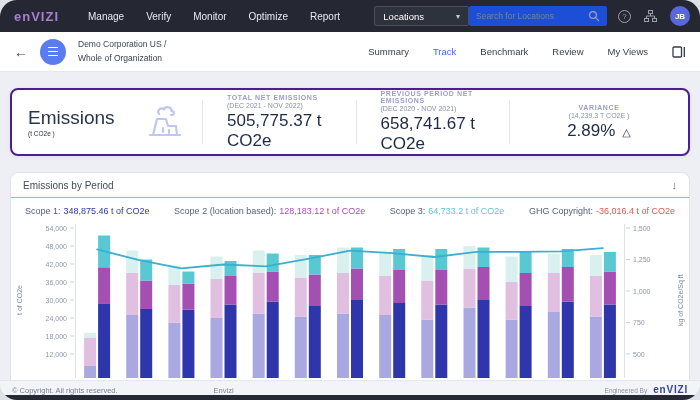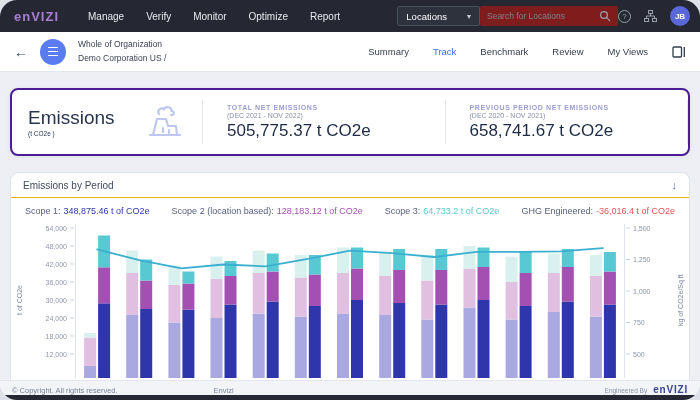--- a/index.html
+++ b/index.html
@@ -12,7 +12,7 @@
   .nav-item { color:#e8eaf0; font-size:10px; padding:0 11px; cursor:pointer; white-space:nowrap; }
   .nav-spacer { flex:1; }
   .loc-select { background:#2e323d; border:1px solid #4a4f5c; color:#fff; font-size:9.5px; height:20px;
-                display:flex; align-items:center; padding:0 8px; border-radius:2px; gap:20px; cursor:pointer; }
+                display:flex; align-items:center; padding:0 8px; border-radius:2px; gap:32px; cursor:pointer; }
   .loc-caret { color:#c7cad2; font-size:8px; }
   .search-box { background:#7f1d1d; height:20px; display:flex; align-items:center; padding:0 7px; width:138px;
                 border-radius:2px; margin-right:0; justify-content:space-between; }

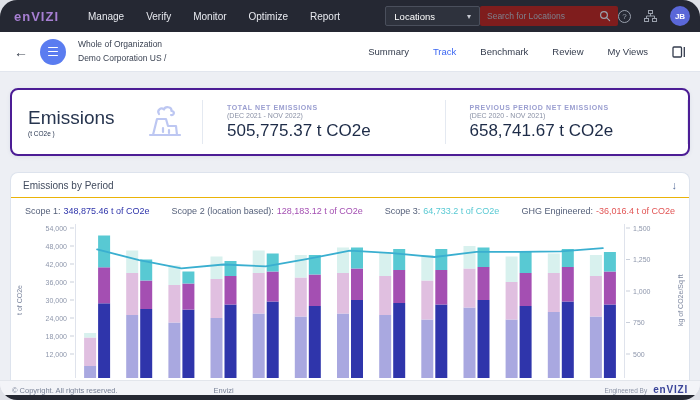--- a/index.html
+++ b/index.html
@@ -14,8 +14,8 @@
   .loc-select { background:#2e323d; border:1px solid #4a4f5c; color:#fff; font-size:9.5px; height:20px;
                 display:flex; align-items:center; padding:0 8px; border-radius:2px; gap:32px; cursor:pointer; }
   .loc-caret { color:#c7cad2; font-size:8px; }
-  .search-box { background:#7f1d1d; height:20px; display:flex; align-items:center; padding:0 7px; width:138px;
-                border-radius:2px; margin-right:0; justify-content:space-between; }
+  .search-box { background:#1d4ed8; height:20px; display:flex; align-items:center; padding:0 7px; width:138px;
+                border-radius:2px; margin-right:11px; justify-content:space-between; }
   .search-box input { background:transparent; border:none; outline:none; color:#aab0bc; font-size:8.5px; width:105px; }
   .search-box input::placeholder { color:#7d828e; }
   .nav-icons { display:flex; align-items:center; gap:13px; }

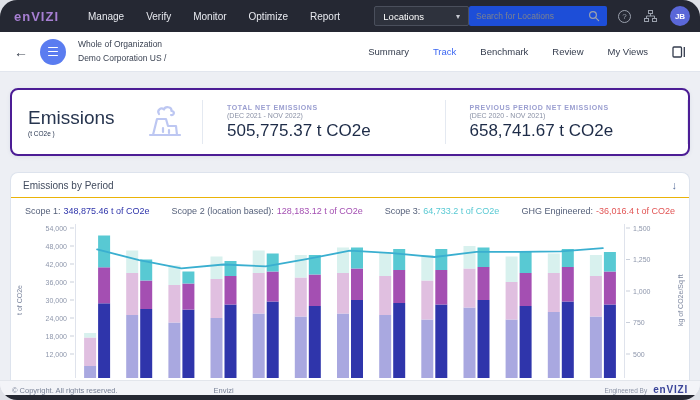--- a/index.html
+++ b/index.html
@@ -119,8 +119,8 @@
       <span></span>
     </div>
     <div class="crumb">
+      <div>Demo Corporation US /</div>
       <div>Whole of Organization</div>
-      <div>Demo Corporation US /</div>
     </div>
     <div class="tabs">
       <div class="tab">Summary</div>

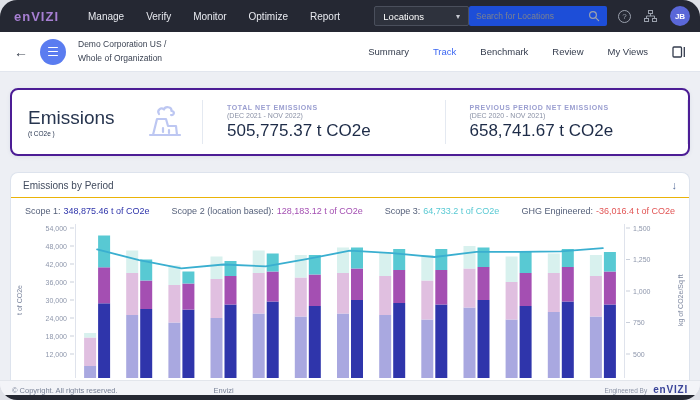--- a/index.html
+++ b/index.html
@@ -168,6 +168,13 @@
         <div class="sc-value">658,741.67 t CO2e</div>
       </div>
       <div class="sc-divider"></div>
+      <div class="sc-metric sc-variance">
+        <div class="sc-label">VARIANCE</div>
+        <div class="sc-period">(14,239.3 T CO2E )</div>
+        <div class="sc-value">
+          <span>2.89%</span><span class="tri">△</span>
+        </div>
+      </div>
     </div>
 
     <div class="chart-panel">

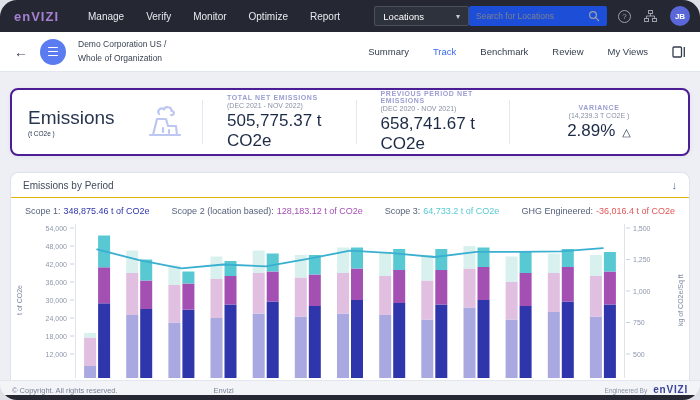--- a/index.html
+++ b/index.html
@@ -186,7 +186,7 @@
         <span class="legend-item"><span class="legend-label">Scope 1:</span><span class="legend-value" style="color: rgb(47, 53, 171);">348,875.46 t of CO2e</span></span>
         <span class="legend-item"><span class="legend-label">Scope 2 (location based):</span><span class="legend-value" style="color: rgb(164, 79, 178);">128,183.12 t of CO2e</span></span>
         <span class="legend-item"><span class="legend-label">Scope 3:</span><span class="legend-value" style="color: rgb(88, 201, 211);">64,733.2 t of CO2e</span></span>
-        <span class="legend-item"><span class="legend-label">GHG Engineered:</span><span class="legend-value" style="color: rgb(226, 85, 85);">-36,016.4 t of CO2e</span></span>
+        <span class="legend-item"><span class="legend-label">GHG Copyright:</span><span class="legend-value" style="color: rgb(226, 85, 85);">-36,016.4 t of CO2e</span></span>
       </div>
       <div class="chart-row">
         <div class="vtext">t of CO2e</div>

